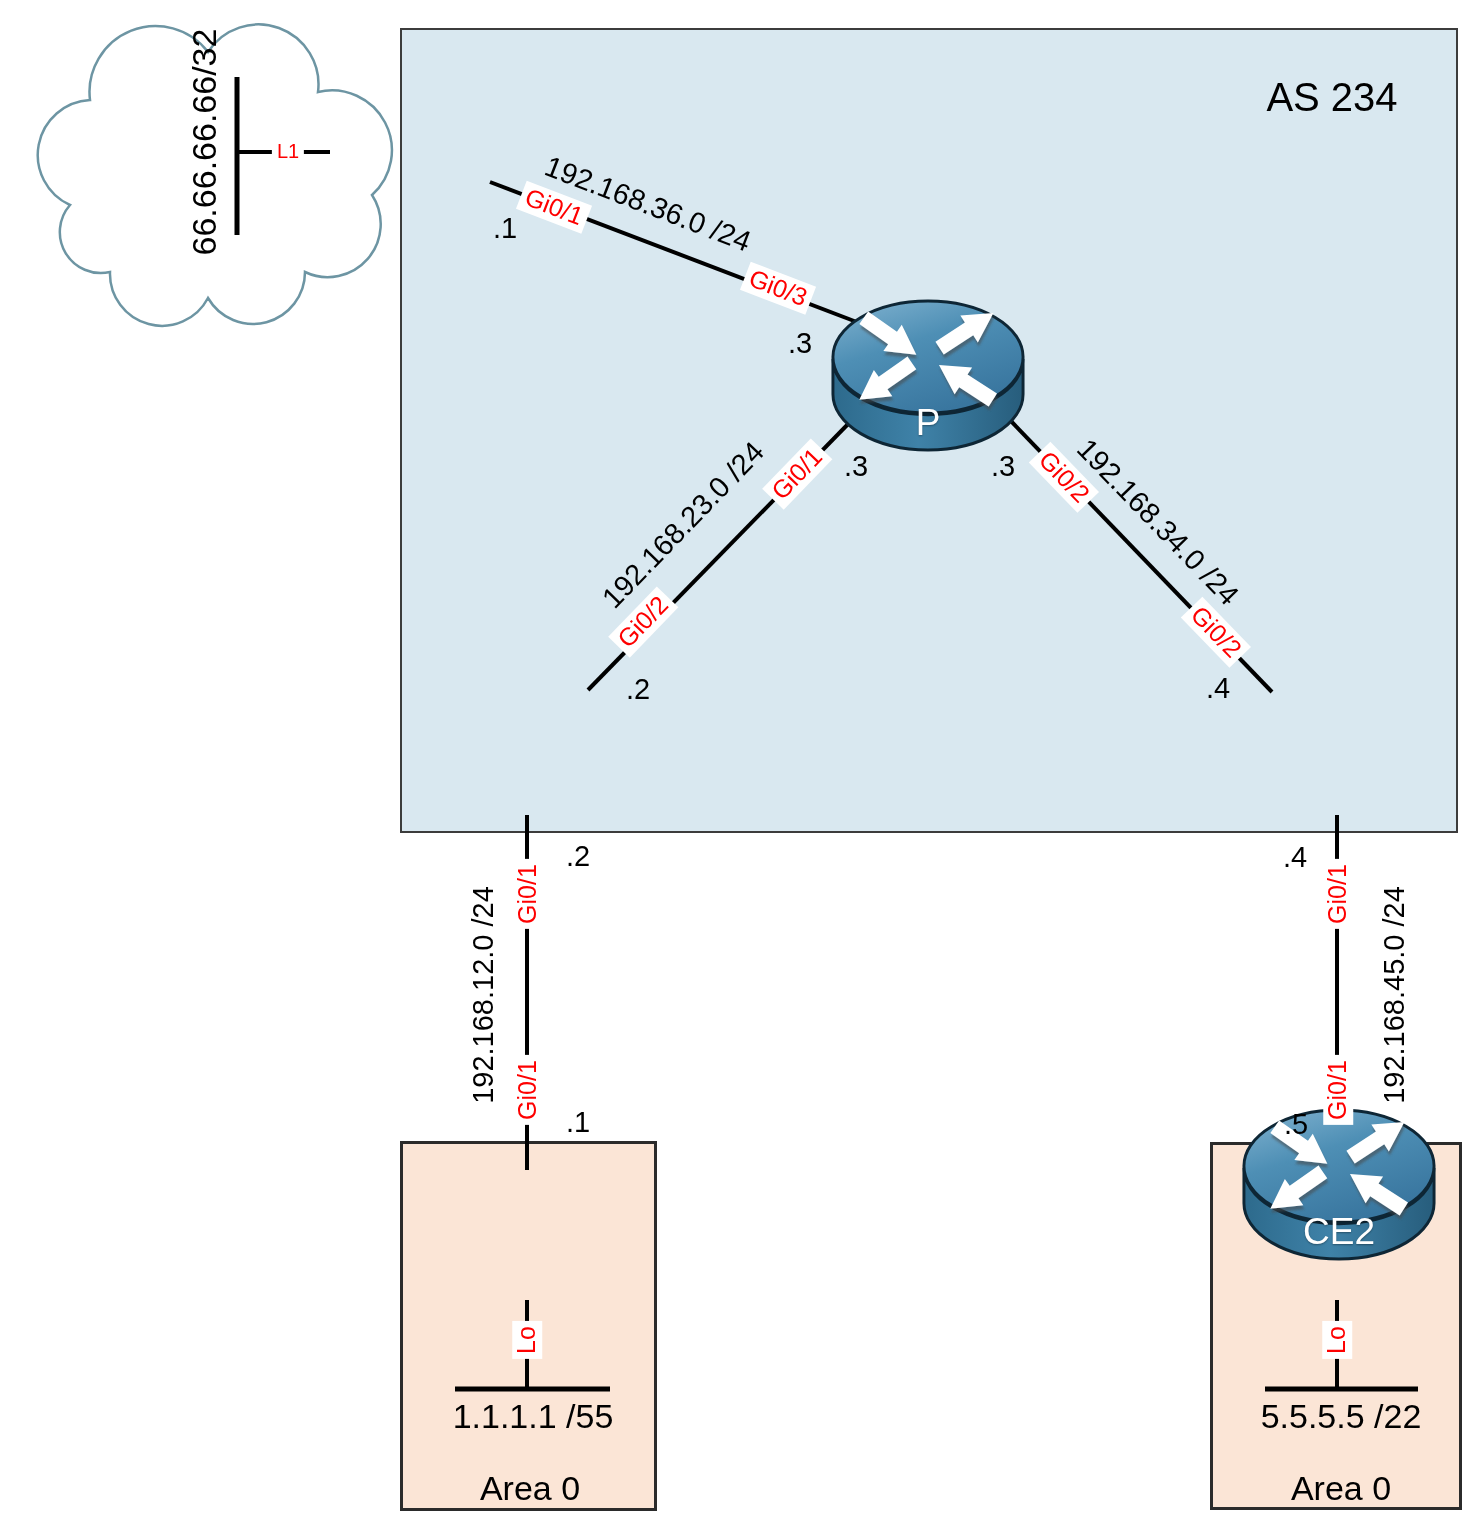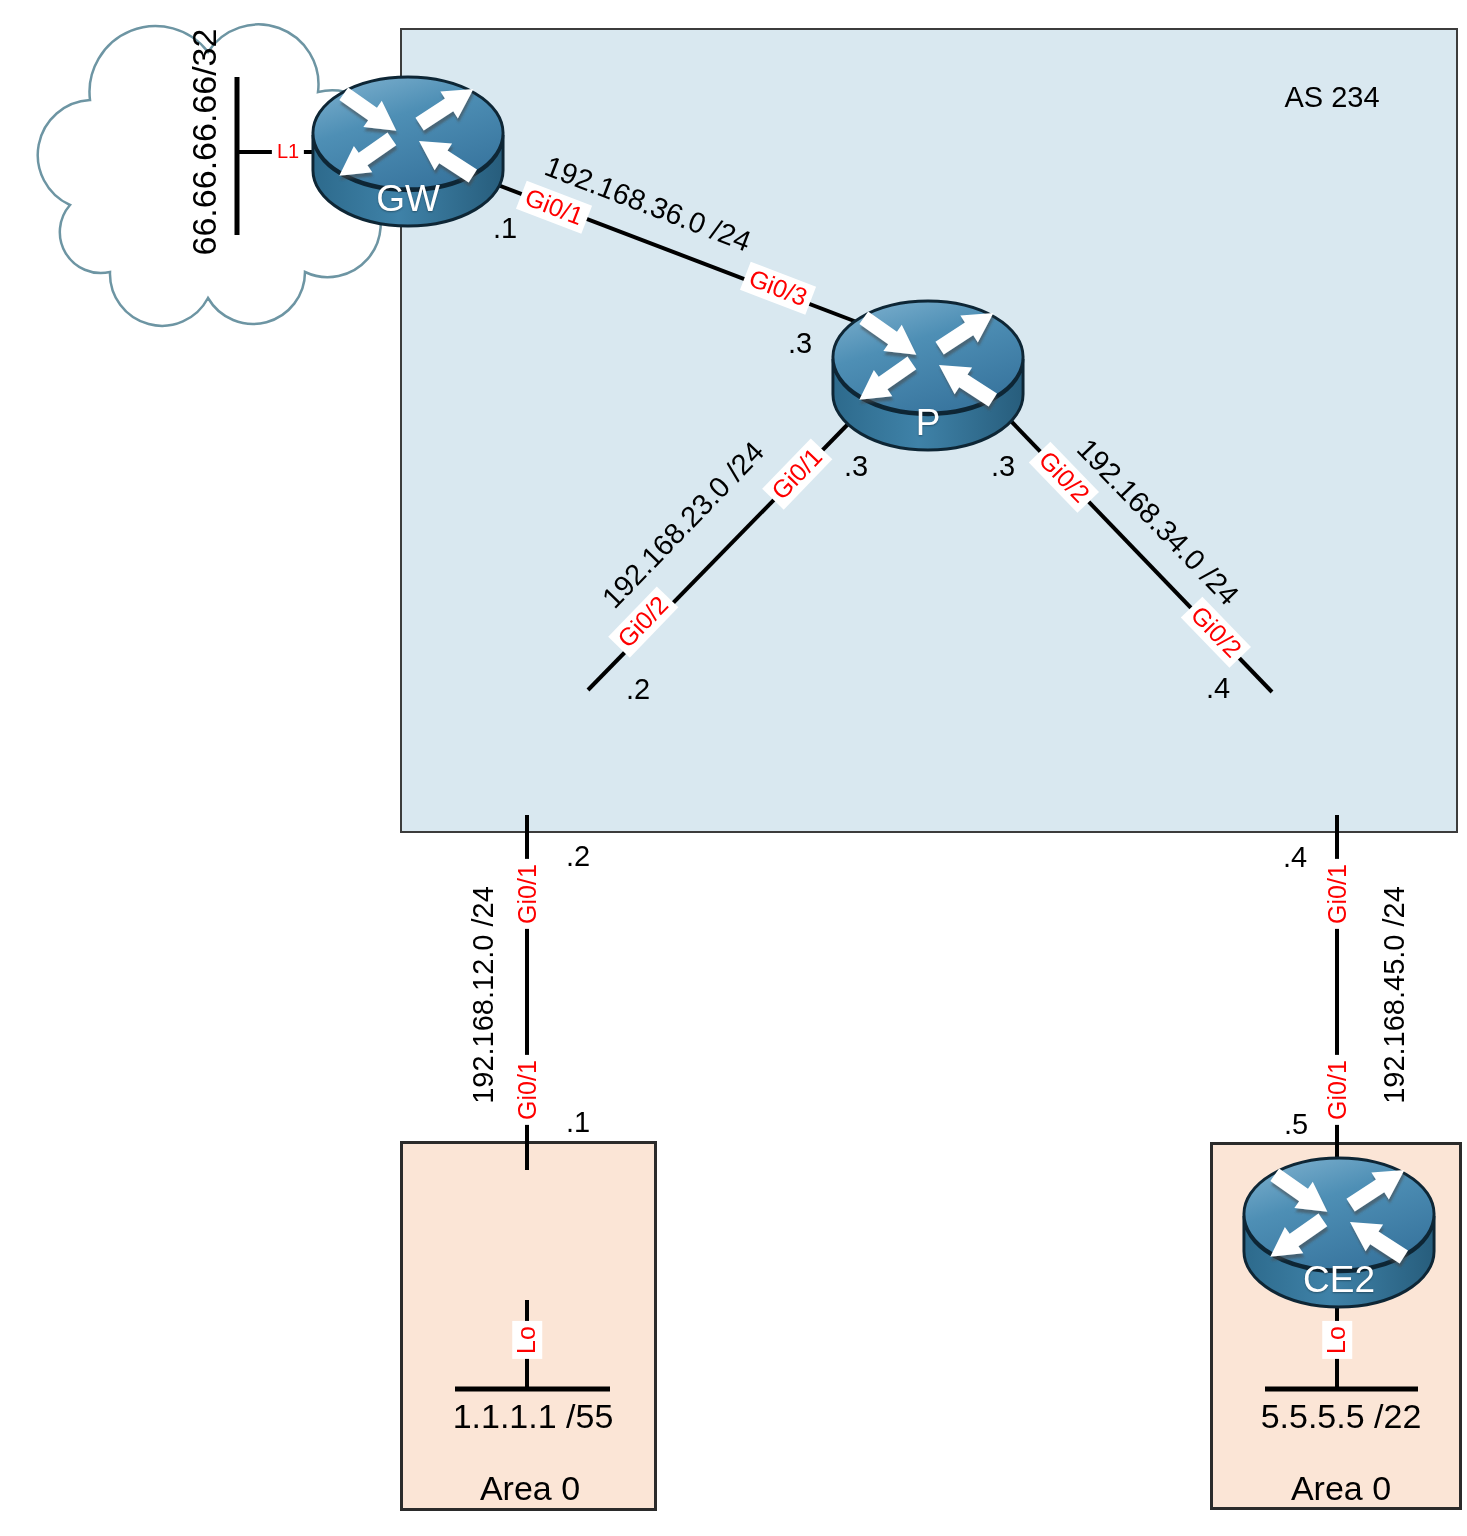--- a/index.html
+++ b/index.html
@@ -35,7 +35,7 @@
     font-size:25px;color:#fe0000;background:#fff;padding:1px 5px;line-height:1.1;
   }
   .big{font-size:34px;}
-  .as-title{font-size:29px;}
+  .as-title{font-size:40px;}
 </style>
 </head>
 <body>

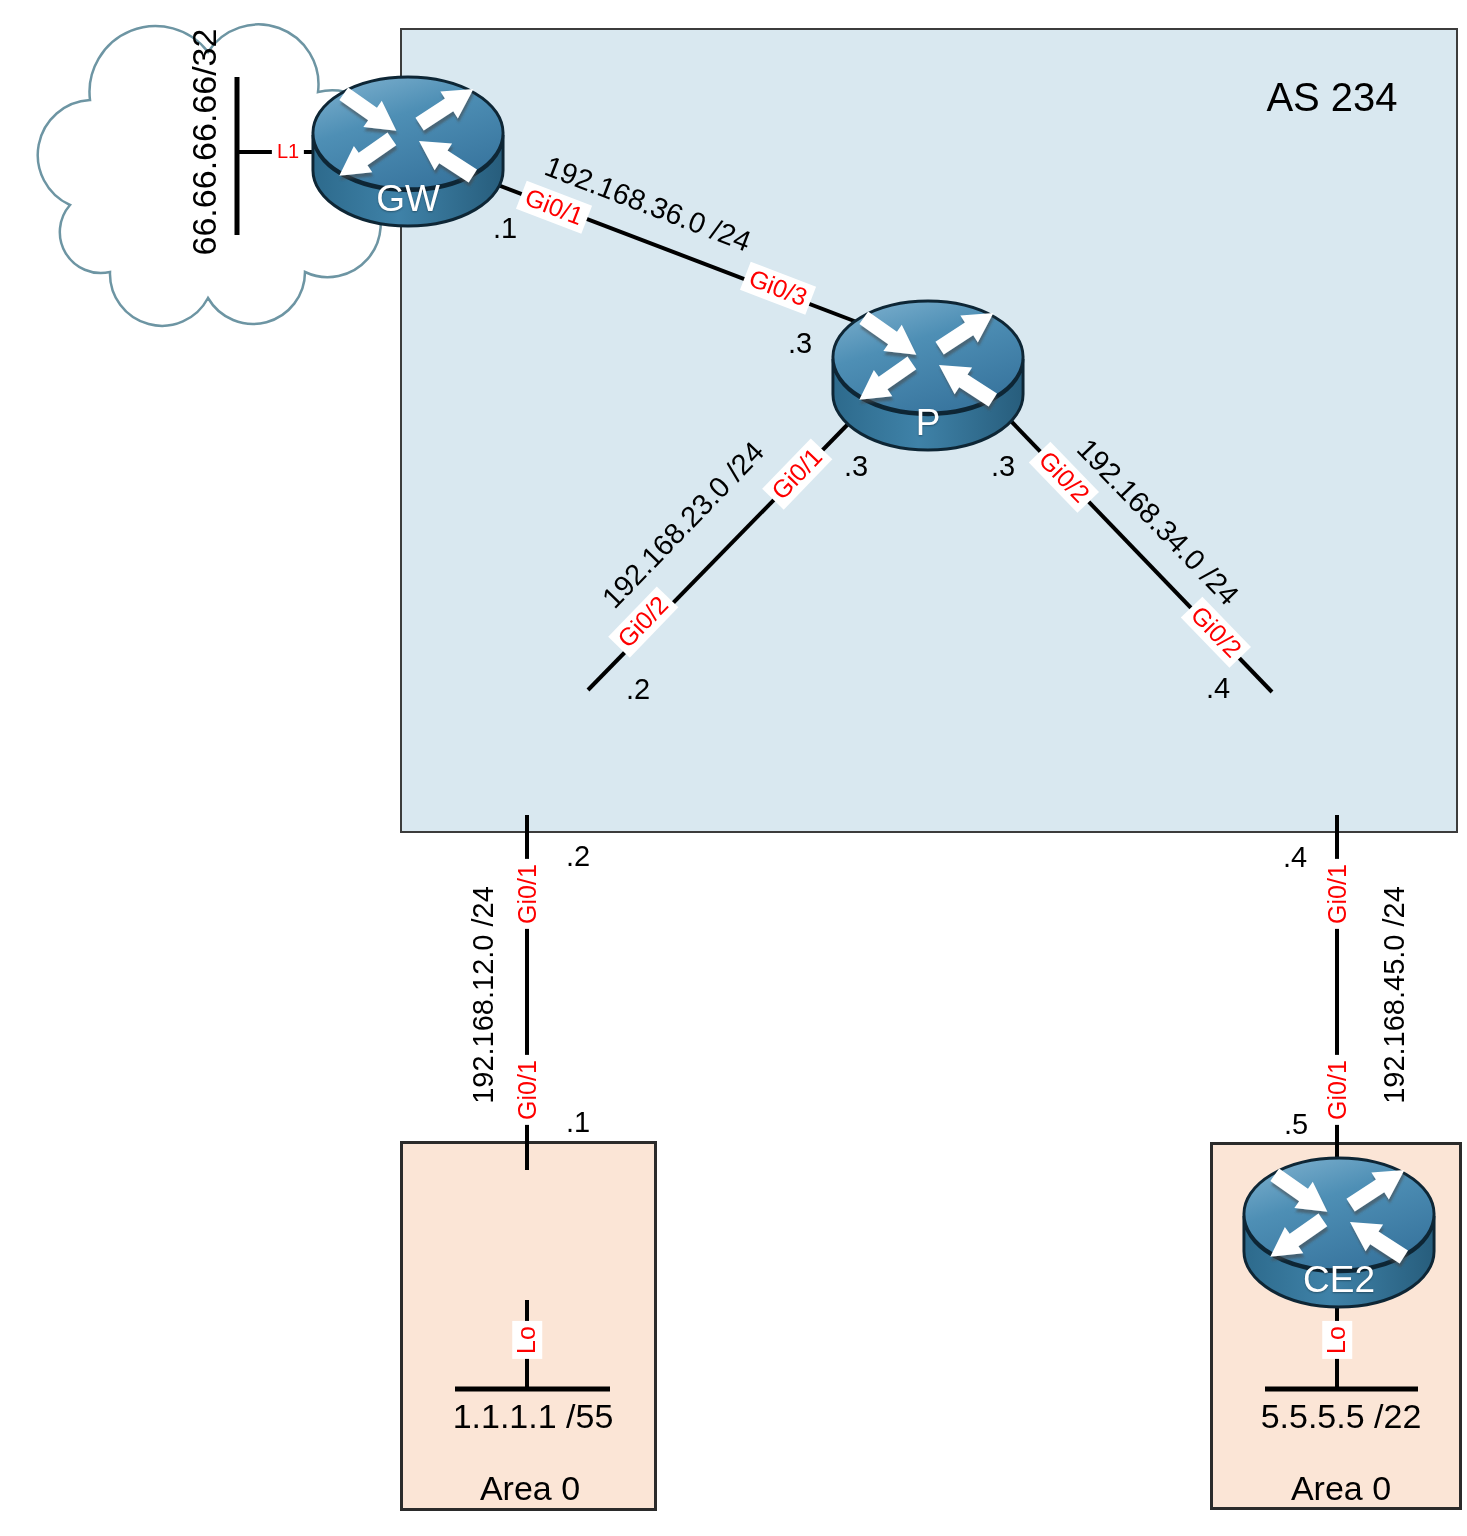--- a/index.html
+++ b/index.html
@@ -94,12 +94,6 @@
     </g>
   </svg>
 
-  <div class="router" style="left:310px;top:74px">
-    <svg viewBox="0 0 200 160">
-        <use href="#router-sym"></use>
-      </svg>
-    <div class="rlabel">GW</div>
-  </div>
   <div class="router" style="left:830px;top:298px">
     <svg viewBox="0 0 200 160">
         <use href="#router-sym"></use>

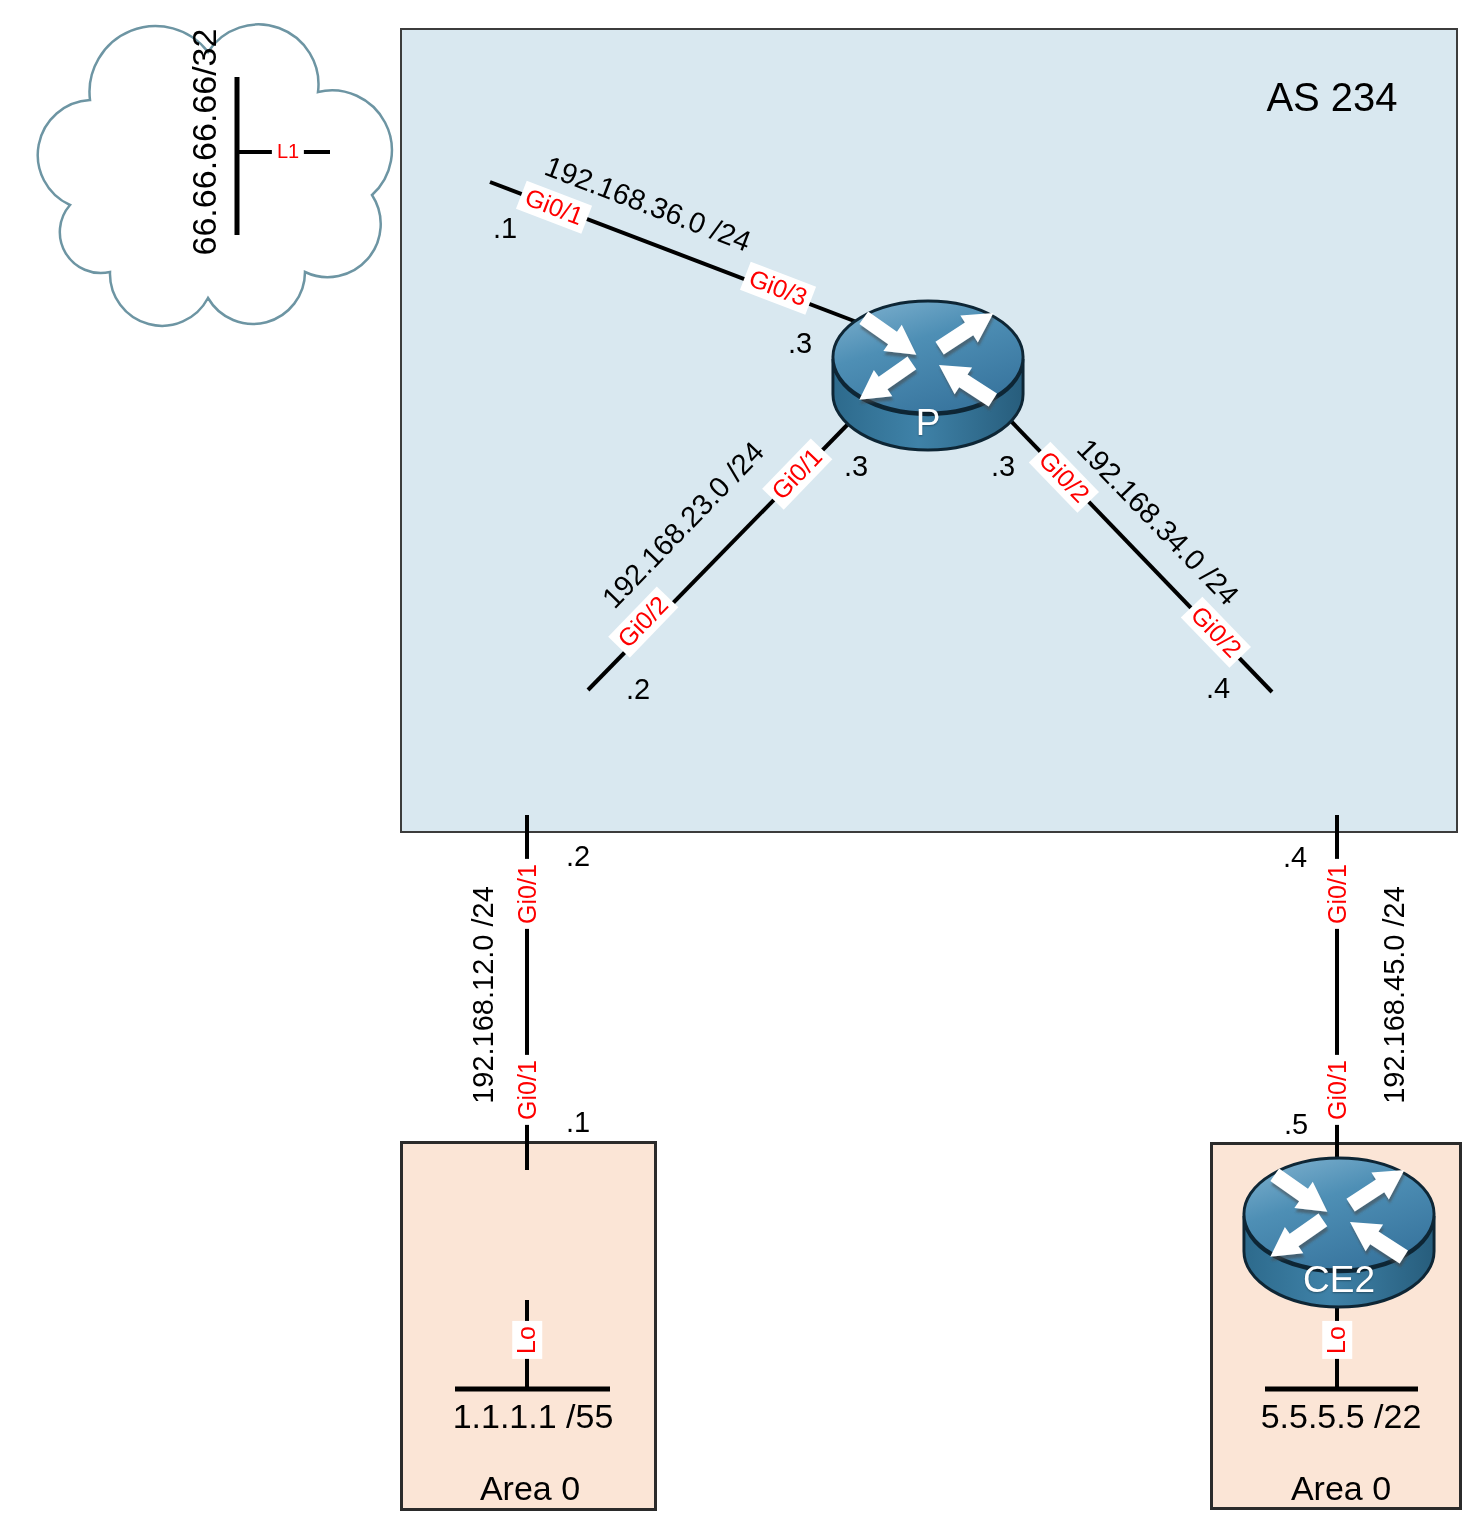--- a/index.html
+++ b/index.html
@@ -100,7 +100,7 @@
       </svg>
     <div class="rlabel">P</div>
   </div>
-  <div class="router" style="left:1241px;top:1155px">
+  <div class="router" style="left:1241px;top:1107px">
     <svg viewBox="0 0 200 160">
         <use href="#router-sym"></use>
       </svg>

